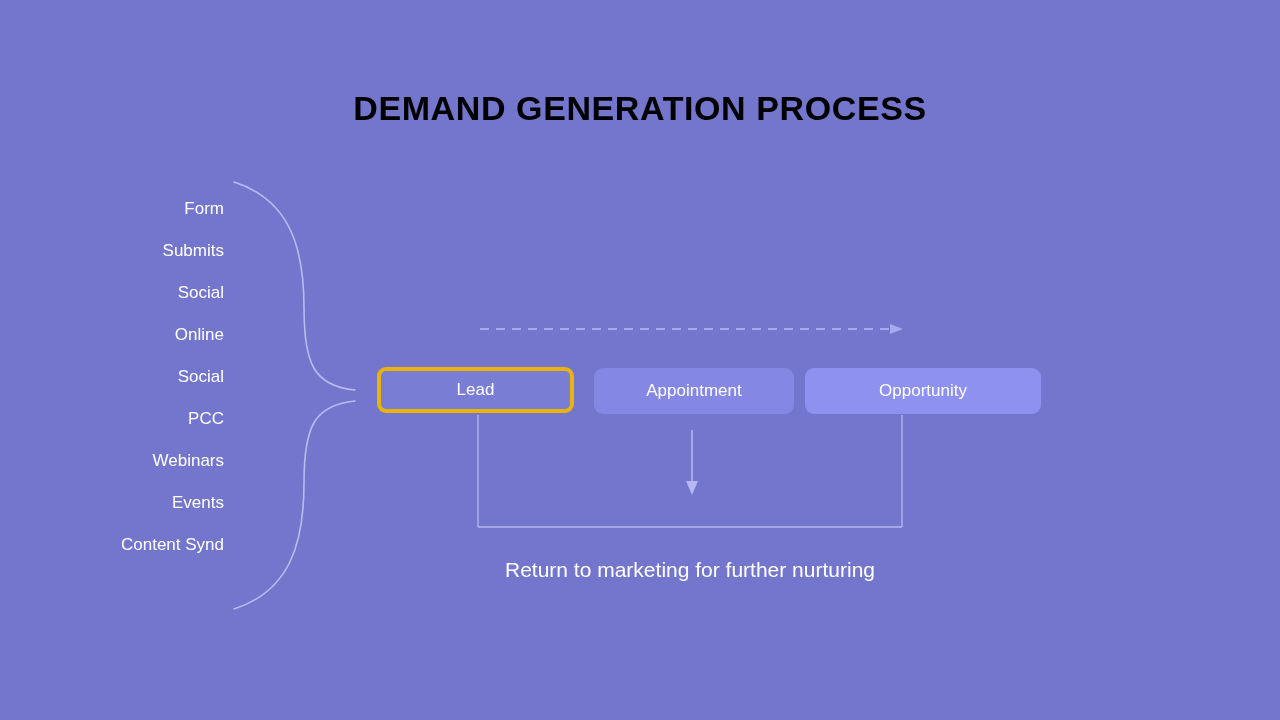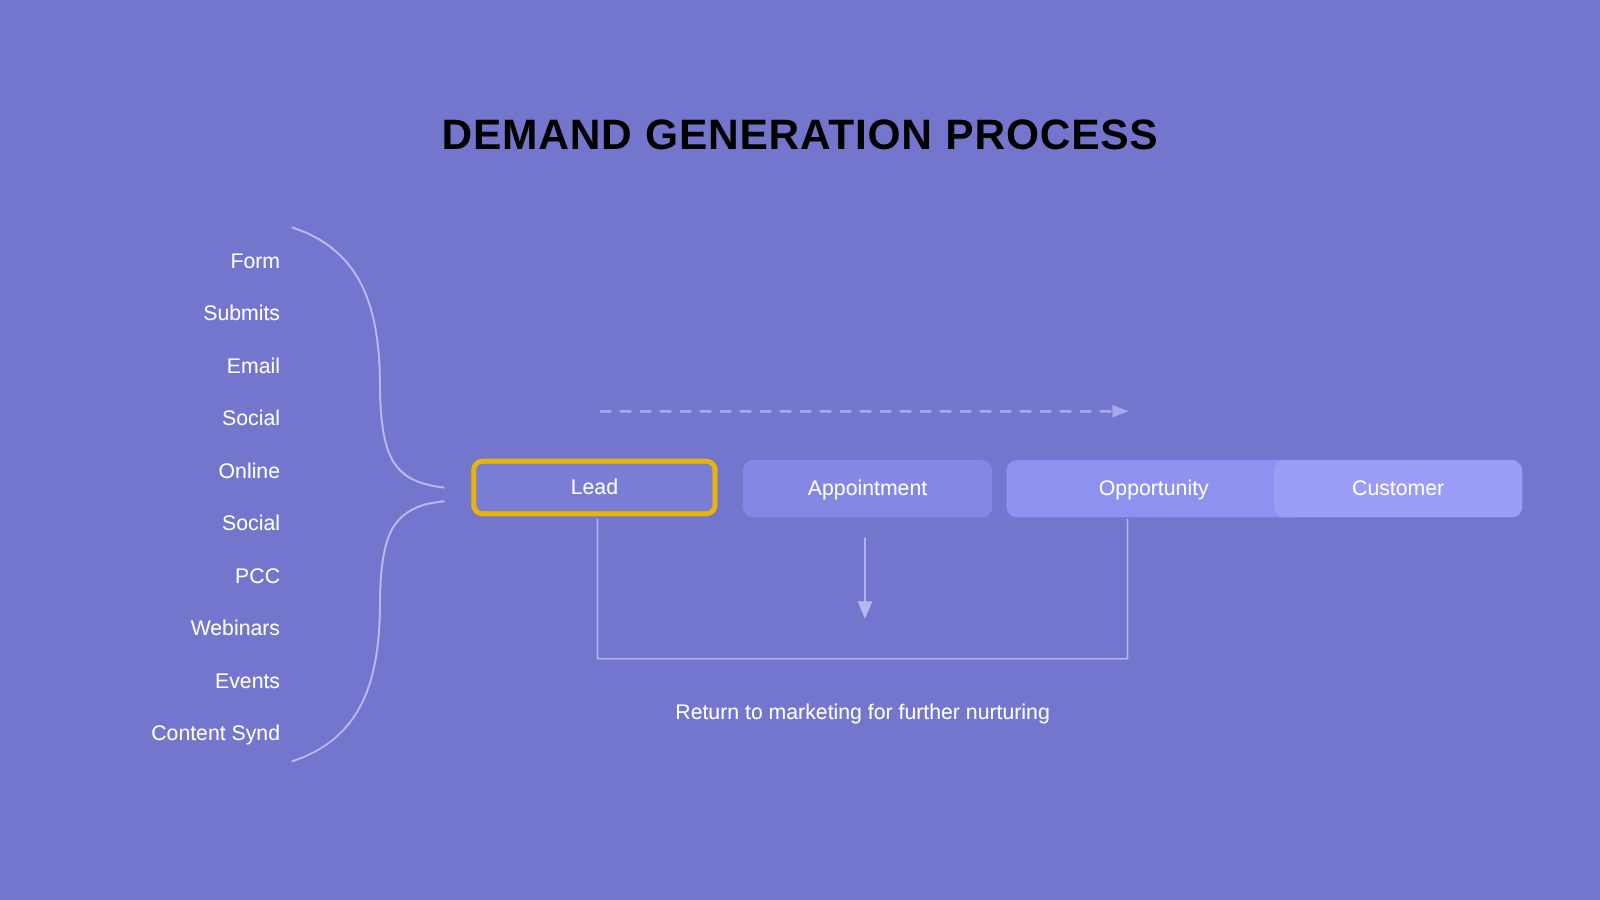--- a/index.html
+++ b/index.html
@@ -137,7 +137,6 @@
   <div id="source-list">
     <div class="source-item">Form</div>
     <div class="source-item">Submits</div>
-    <div class="source-item">Email</div>
     <div class="source-item">Social</div>
     <div class="source-item">Online</div>
     <div class="source-item">Social</div>

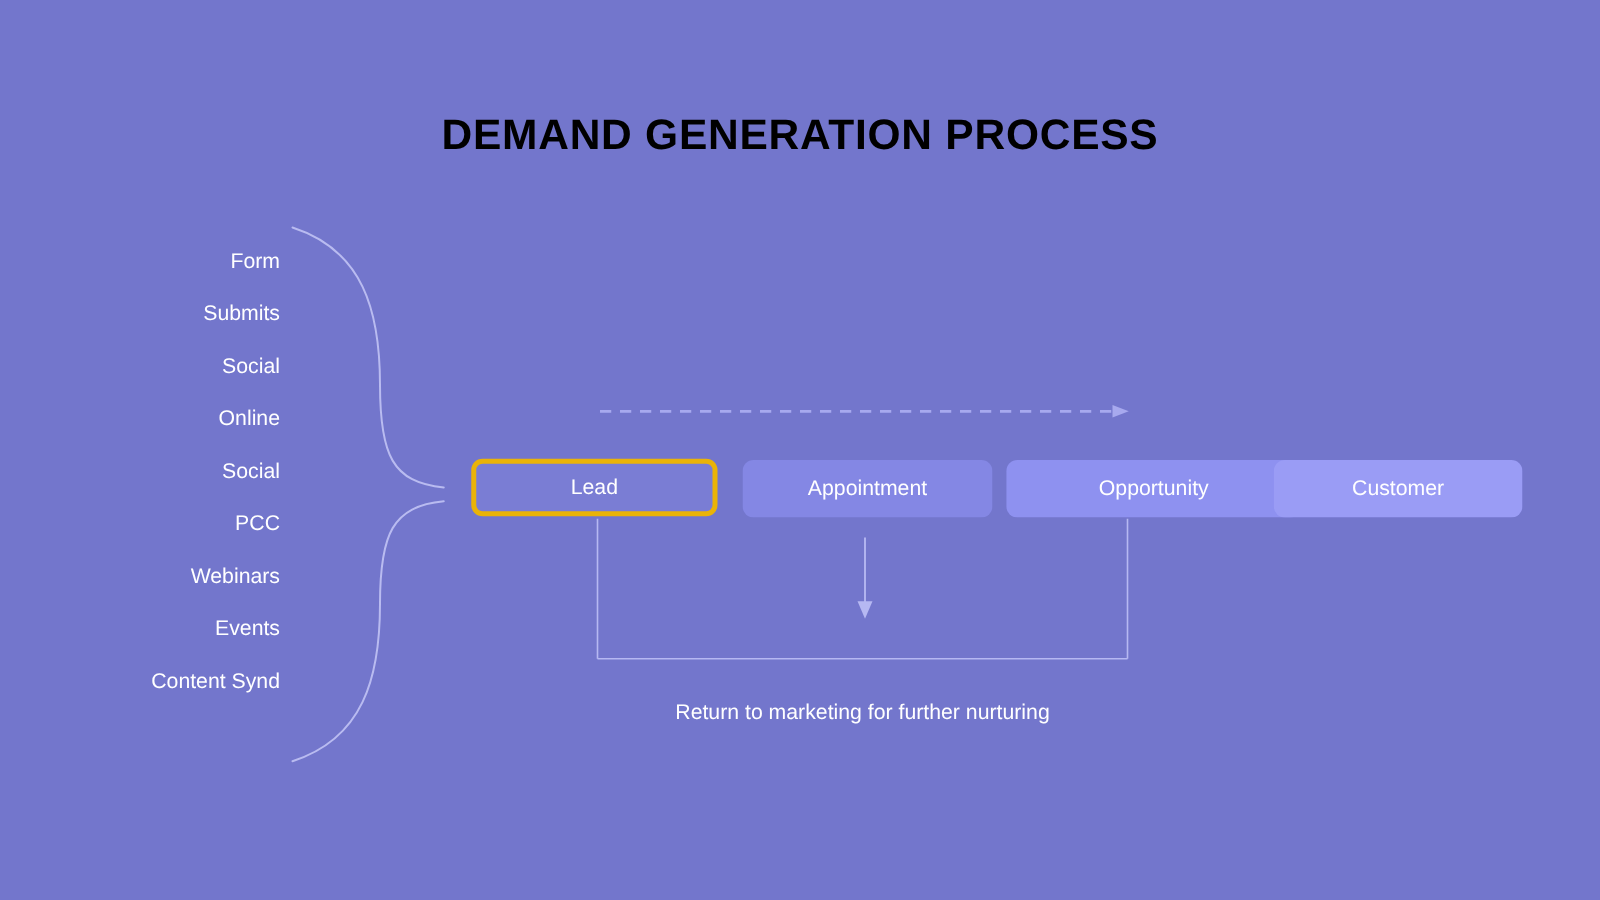--- a/index.html
+++ b/index.html
@@ -159,7 +159,6 @@
 
   <div class="stage-box" id="stage-opportunity">Opportunity</div>
 
-  <div class="stage-box" id="stage-customer">Customer</div>
 
   <svg id="connectors" viewBox="0 0 1280 720" xmlns="http://www.w3.org/2000/svg">
 

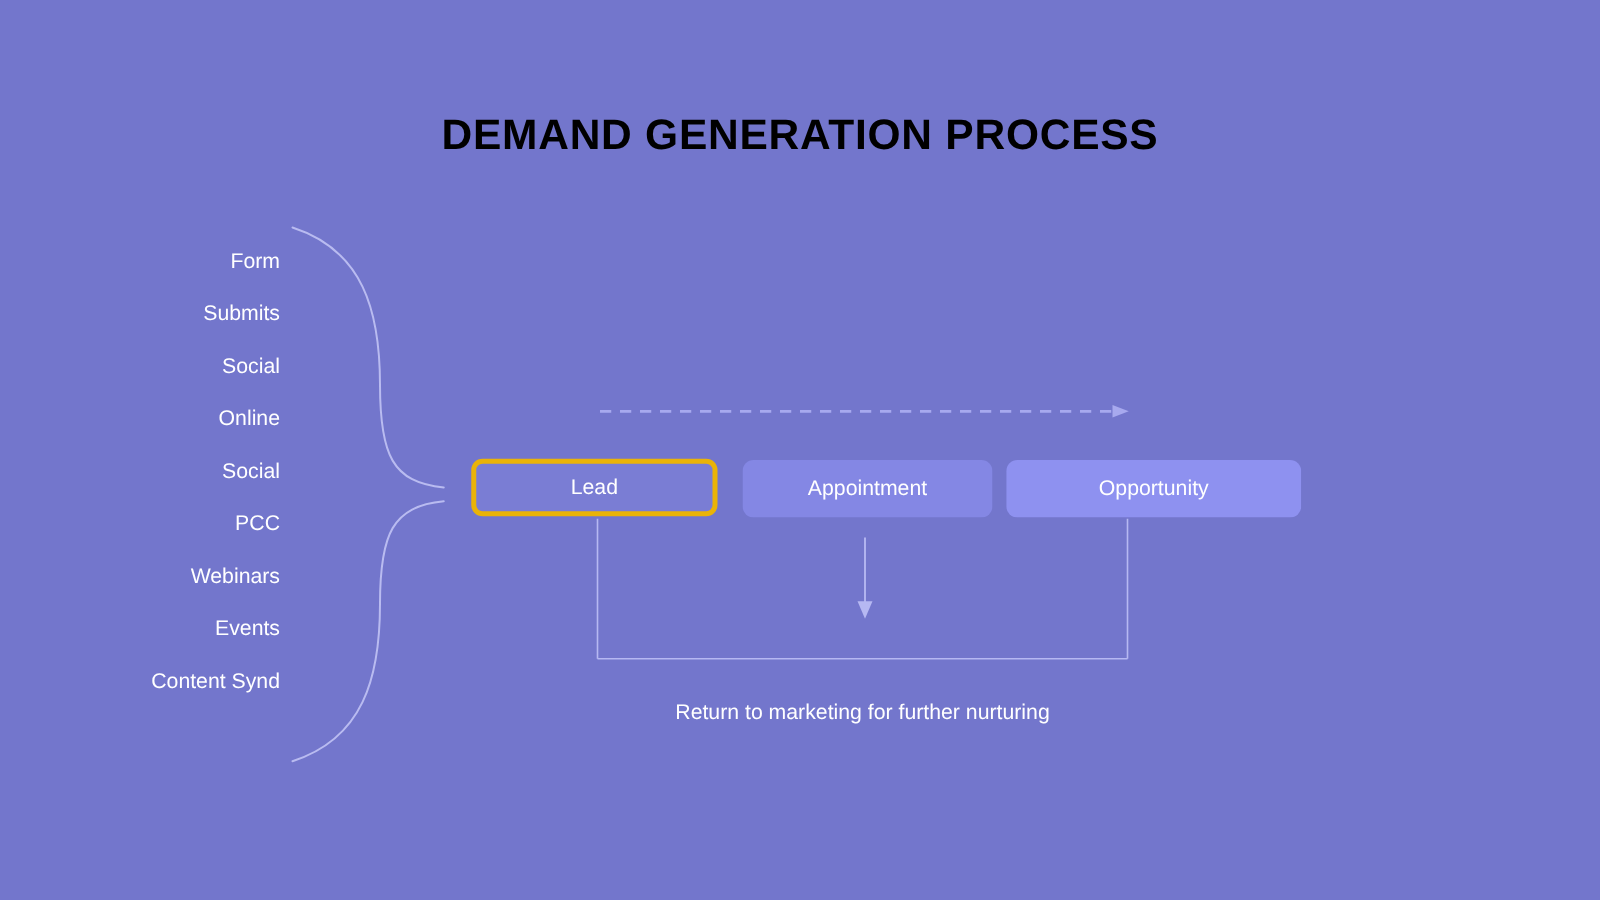--- a/index.html
+++ b/index.html
@@ -122,7 +122,7 @@
     width: 620px;
     text-align: center;
     color: #ffffff;
-    font-size: 17px;
+    font-size: 21px;
     line-height: 26px;
     white-space: nowrap;
   }

